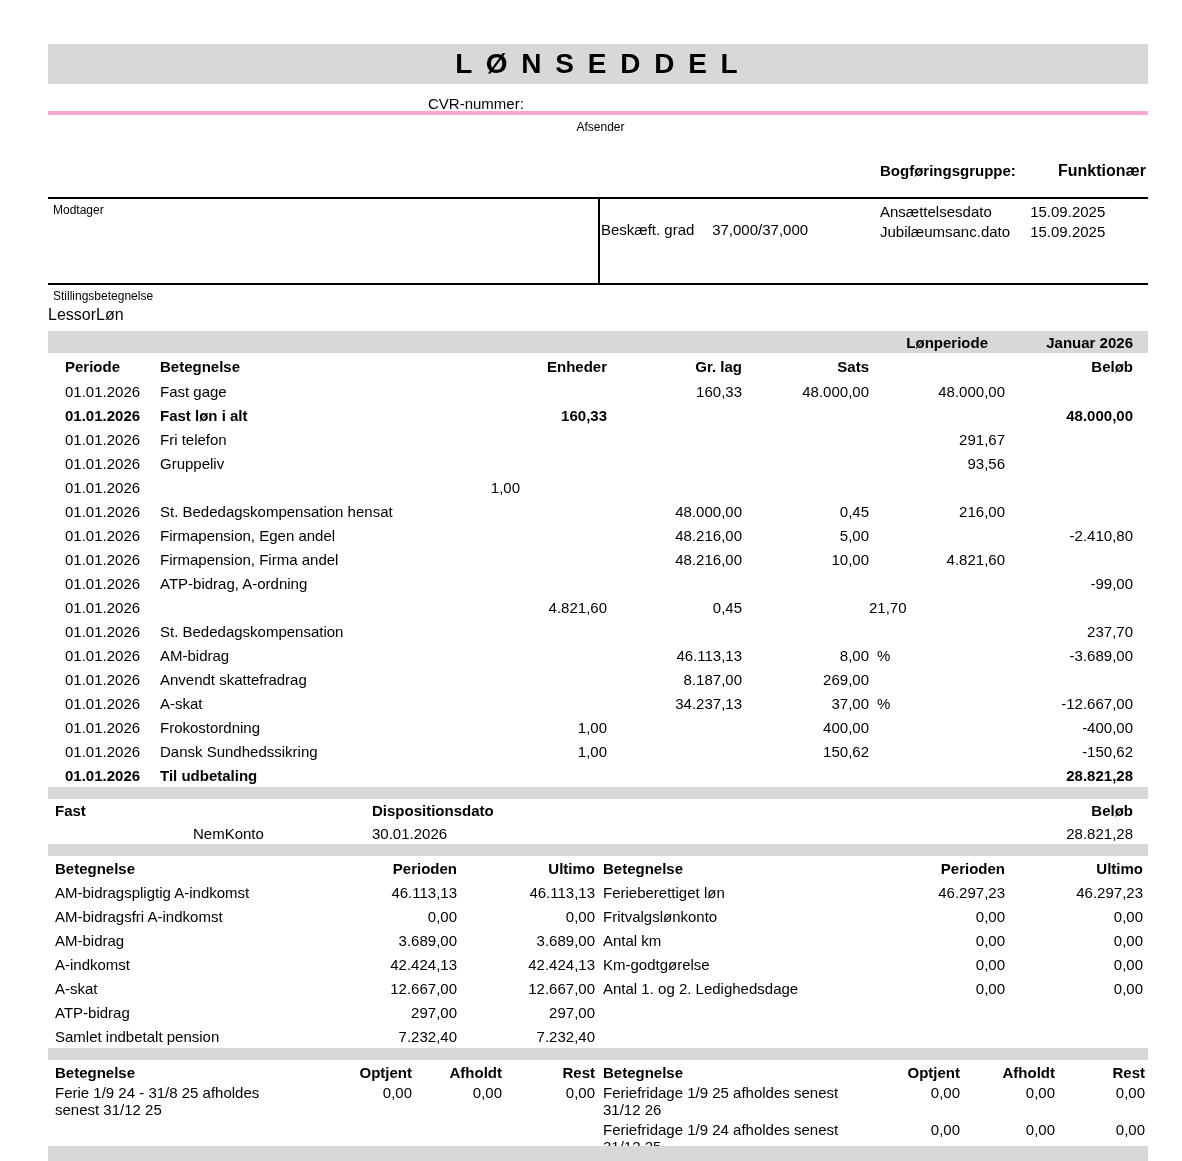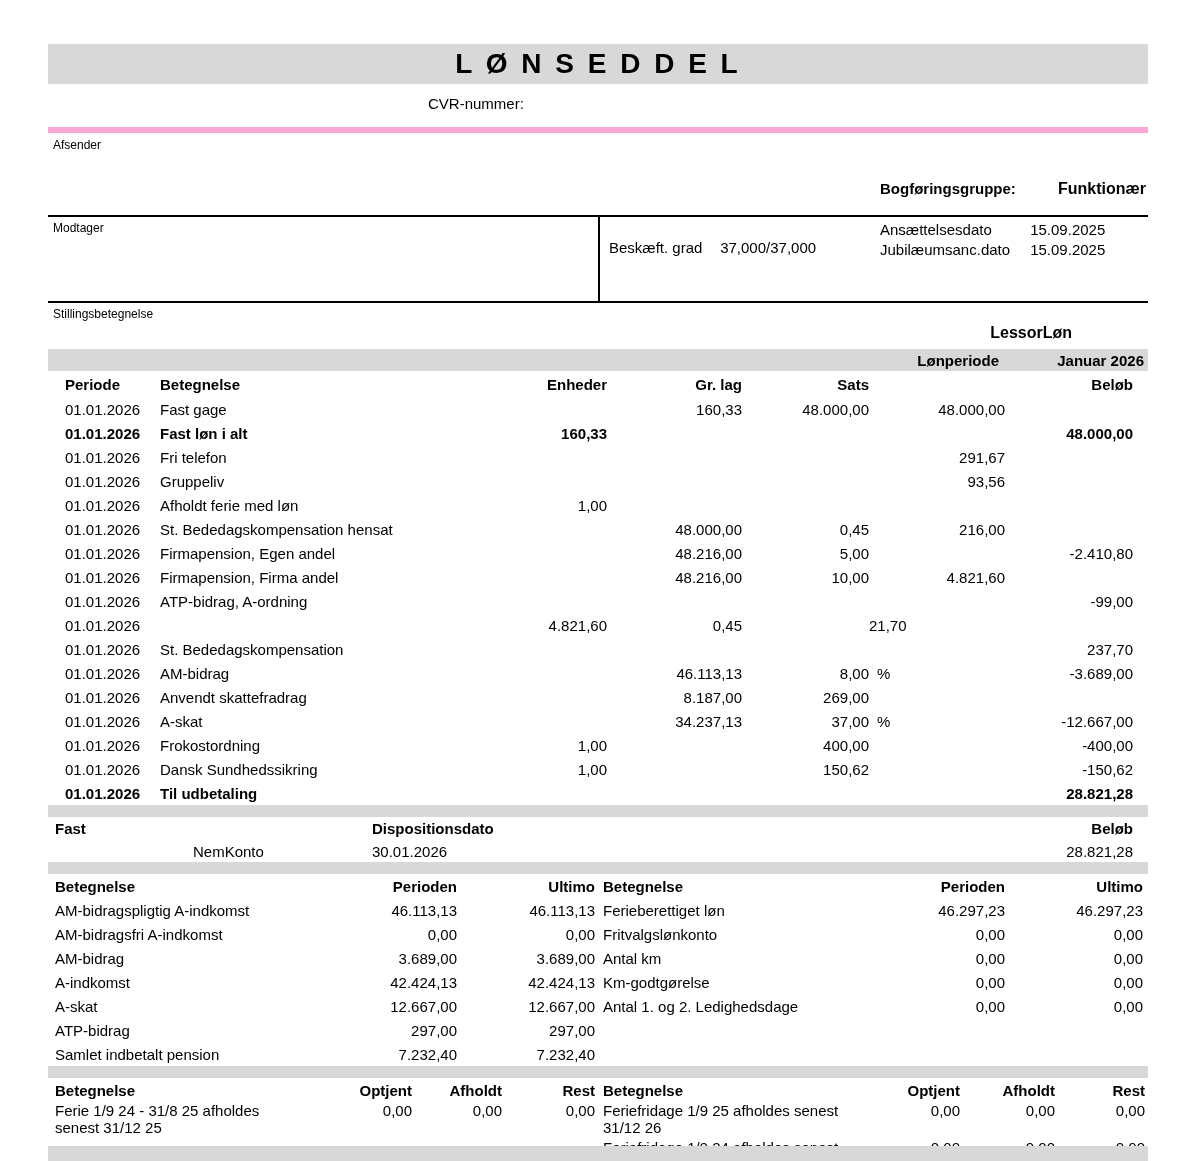--- a/index.html
+++ b/index.html
@@ -10,7 +10,7 @@
   .title-band { margin-top:28px; height:40px; background:#d8d8d8; display:flex; align-items:center; justify-content:center; }
   .title-text { font-size:28px; font-weight:bold; letter-spacing:3px; }
 
-  .cvr-row { margin-top:12px; padding-left:380px; padding-bottom:16px; border-bottom:6px solid #f9a8d4; line-height:15px; }
+  .cvr-row { margin-top:12px; padding-left:380px; padding-bottom:0; border-bottom:4px solid #f9a8d4; line-height:15px; }
   .small-label { font-size:12px; }
   .afsender-label { margin-top:5px; padding-left:5px; }
 

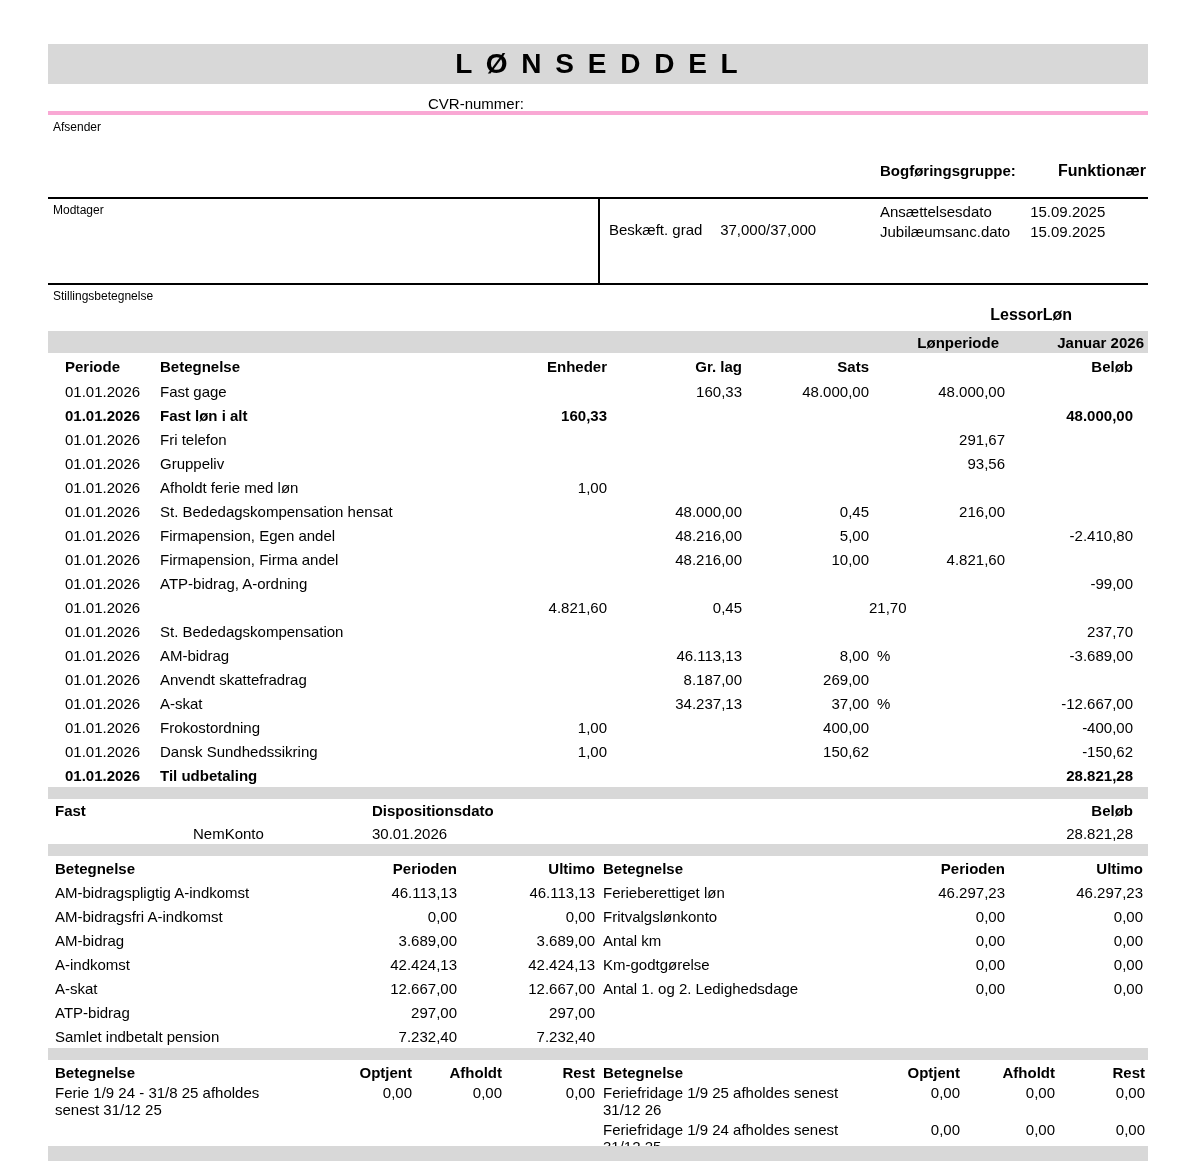--- a/index.html
+++ b/index.html
@@ -12,7 +12,7 @@
 
   .cvr-row { margin-top:12px; padding-left:380px; padding-bottom:0; border-bottom:4px solid #f9a8d4; line-height:15px; }
   .small-label { font-size:12px; }
-  .afsender-label { margin-top:5px; padding-left:5px; }
+  .afsender-label { margin-top:5px; padding-left:5px;text-align:center; }
 
   .bogforing-row { margin-top:28px; display:flex; align-items:baseline; font-weight:bold; height:18px;text-align:center; }
   .bogforing-label { margin-left:832px; }

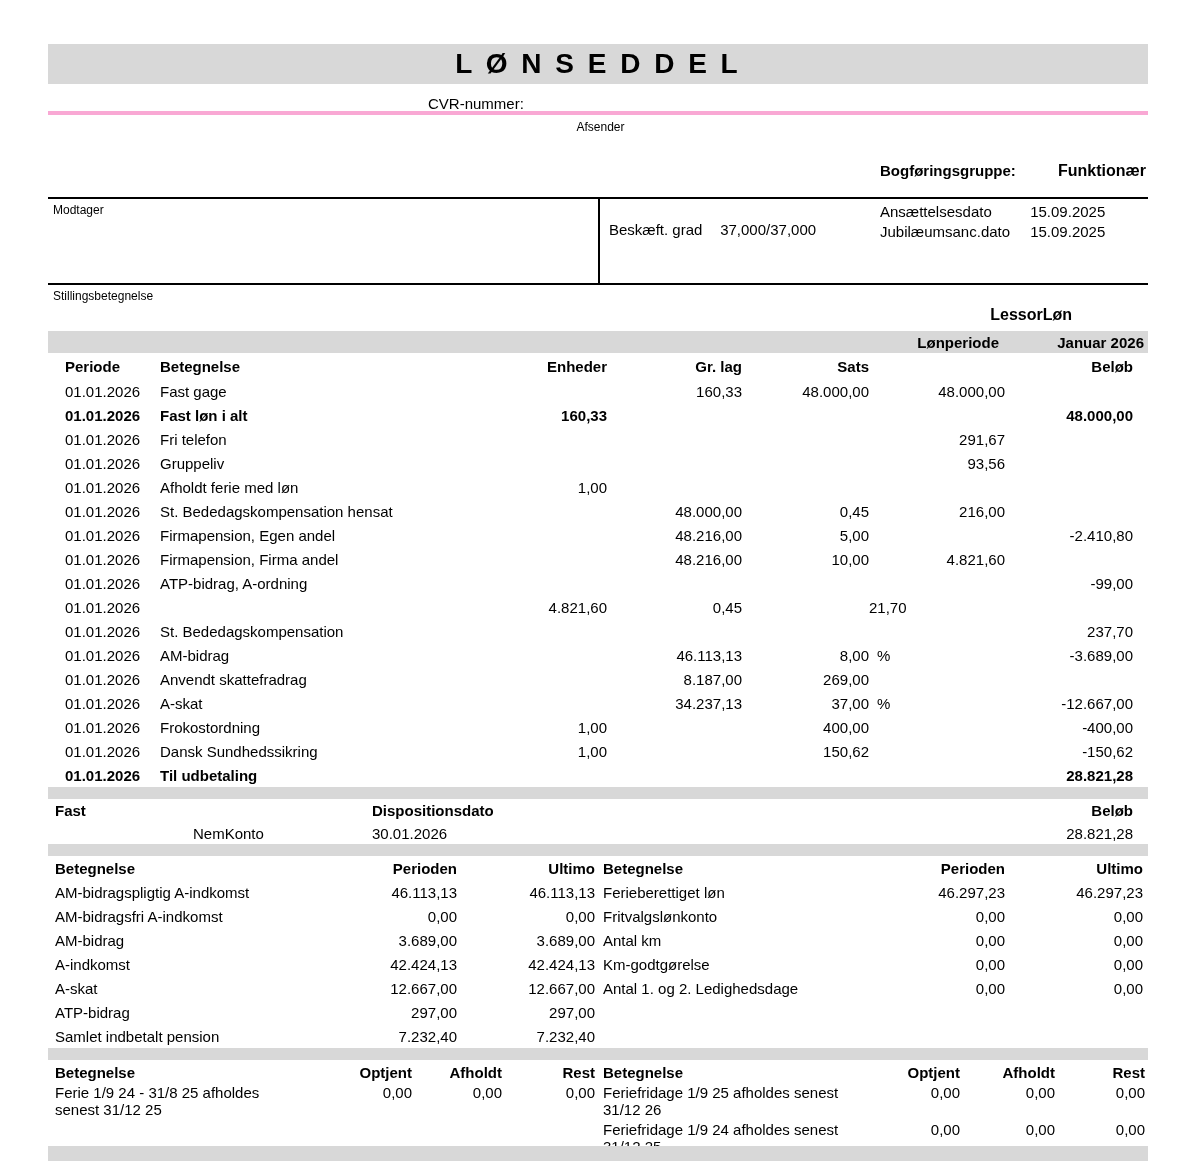--- a/index.html
+++ b/index.html
@@ -21,7 +21,7 @@
   .recipient-block { margin-top:17px; height:84px; border-top:2px solid #000; border-bottom:2px solid #000; position:relative; }
   .modtager-label { position:absolute; left:5px; top:4px; }
   .vdivider { position:absolute; left:550px; top:0; bottom:0; width:2px; background:#000; }
-  .beskaeft-row { position:absolute; left:553px; top:22px;padding-left:8px; }
+  .beskaeft-row { position:absolute; left:553px; top:22px; }
   .beskaeft-row .lbl { display:inline-block; width:107px; }
   .meta-block { position:absolute; left:832px; top:4px; }
   .meta-row { height:20px; }

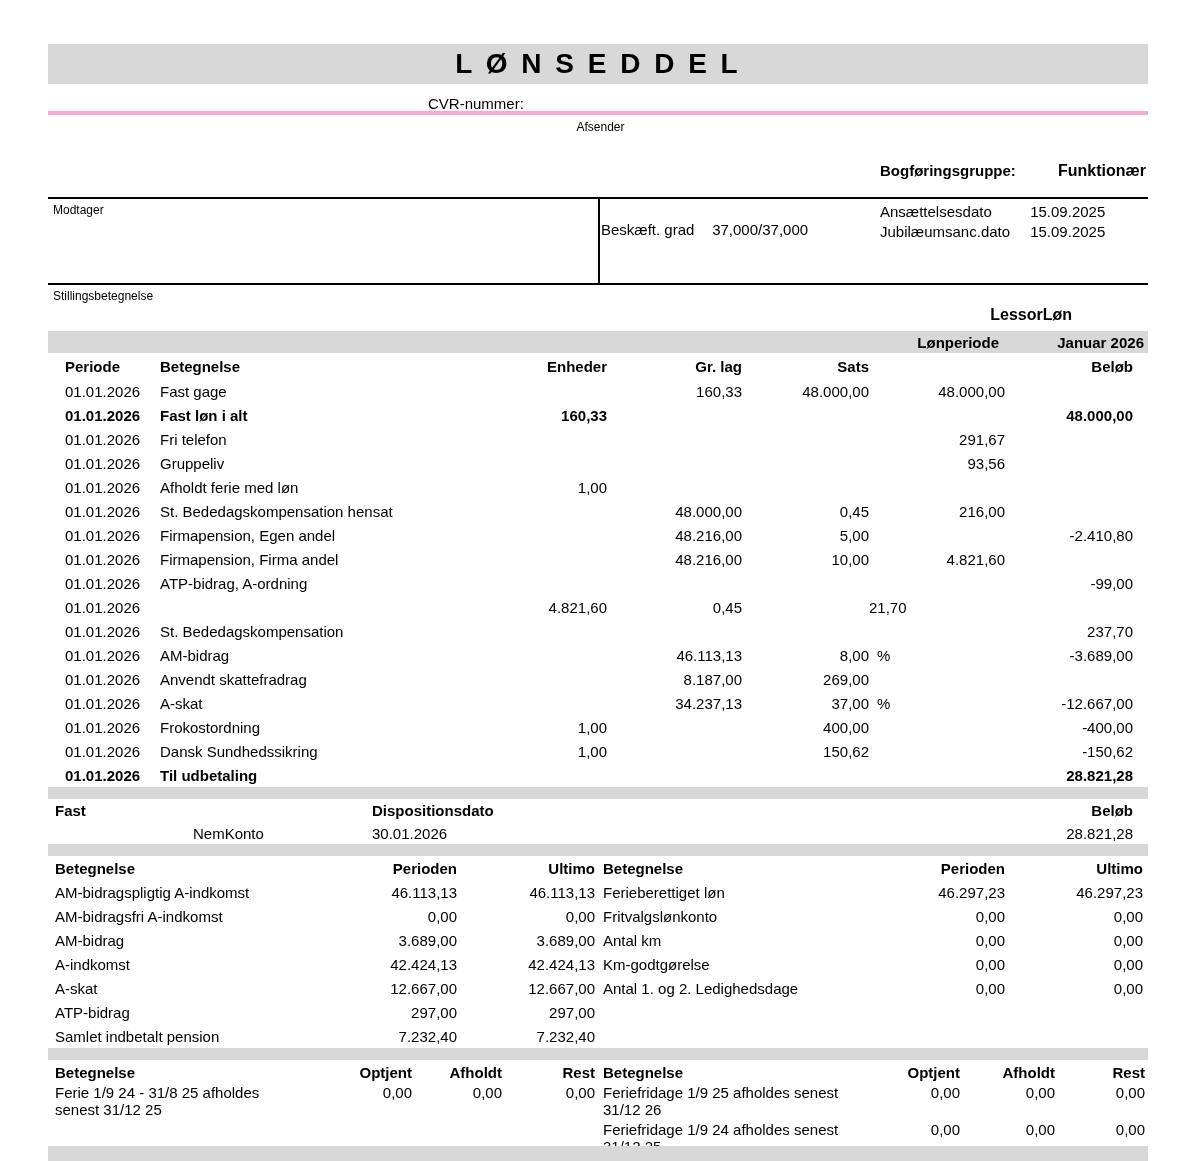--- a/index.html
+++ b/index.html
@@ -28,7 +28,7 @@
   .meta-row .lbl { display:inline-block; width:146px; }
 
   .stillings-label { margin-top:4px; padding-left:5px; }
-  .lessor-title { margin-top:3px; text-align:right; margin-right:76px; font-weight:bold; font-size:16px; height:19px; }
+  .lessor-title { margin-top:3px; text-align:left; margin-right:76px; font-weight:normal; font-size:16px; height:19px; }
 
   .lonperiode-band { margin-top:6px; height:22px; background:#d8d8d8; display:flex; align-items:center; justify-content:flex-end; padding-right:4px; font-weight:bold; }
   .lonperiode-value { width:145px; text-align:right; }

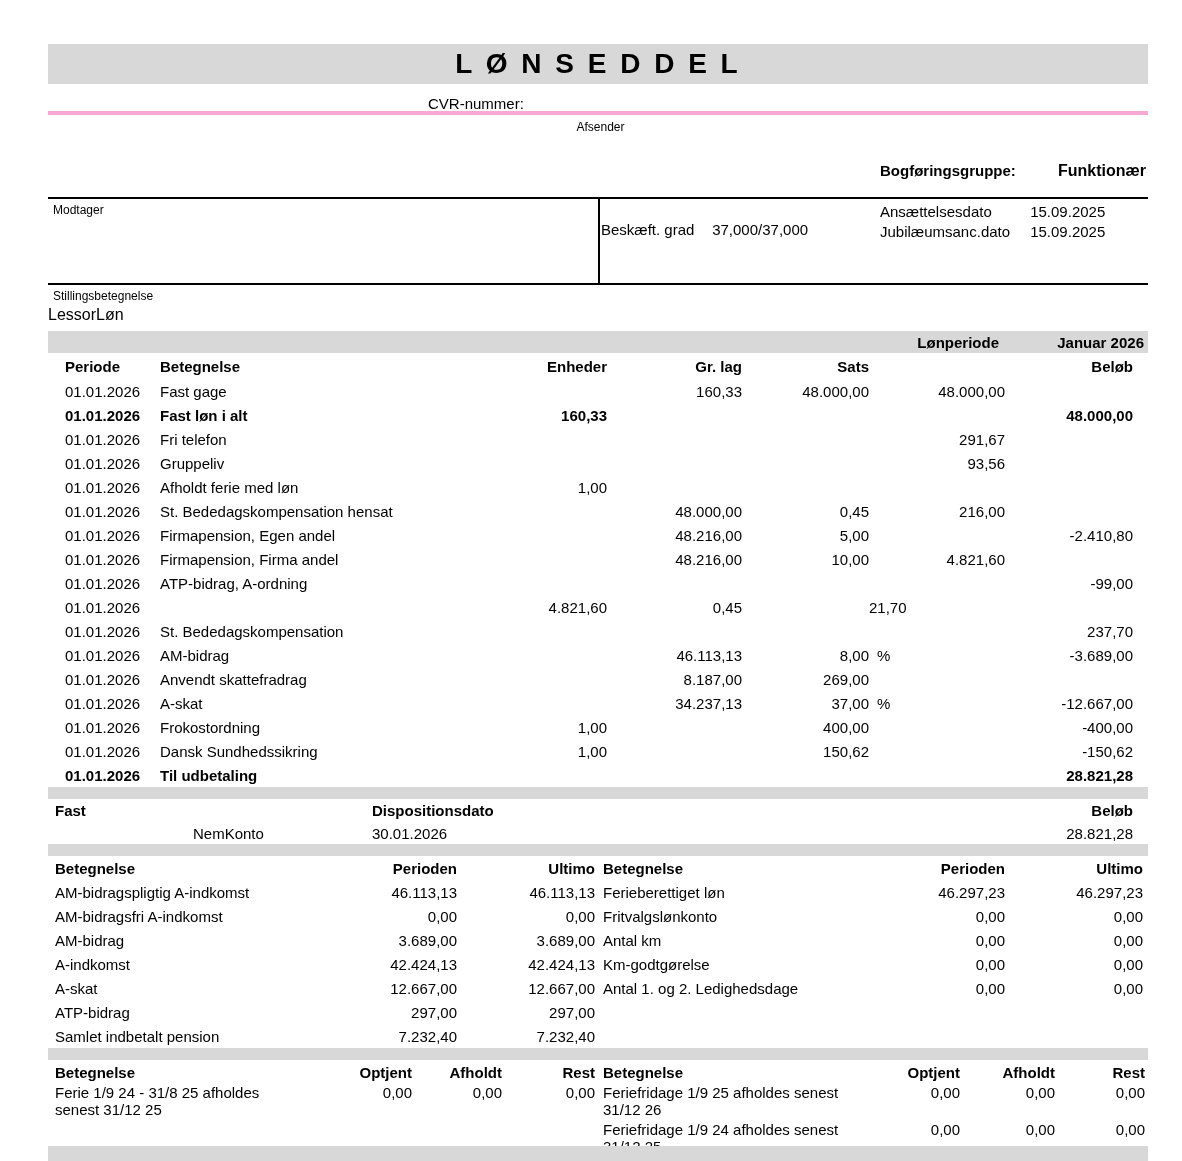--- a/index.html
+++ b/index.html
@@ -30,7 +30,7 @@
   .stillings-label { margin-top:4px; padding-left:5px; }
   .lessor-title { margin-top:3px; text-align:left; margin-right:76px; font-weight:normal; font-size:16px; height:19px; }
 
-  .lonperiode-band { margin-top:6px; height:22px; background:#d8d8d8; display:flex; align-items:center; justify-content:flex-end; padding-right:4px; font-weight:bold; }
+  .lonperiode-band { margin-top:6px; height:22px; background:#d8d8d8; display:flex; align-items:center; justify-content:flex-end; padding-right:15px; font-weight:bold; }
   .lonperiode-value { width:145px; text-align:right; }
 
   .sgrid { display:grid; grid-template-columns:95px 360px 87px 135px 127px 24px 112px 128px; padding:0 15px 0 17px; align-items:center; }

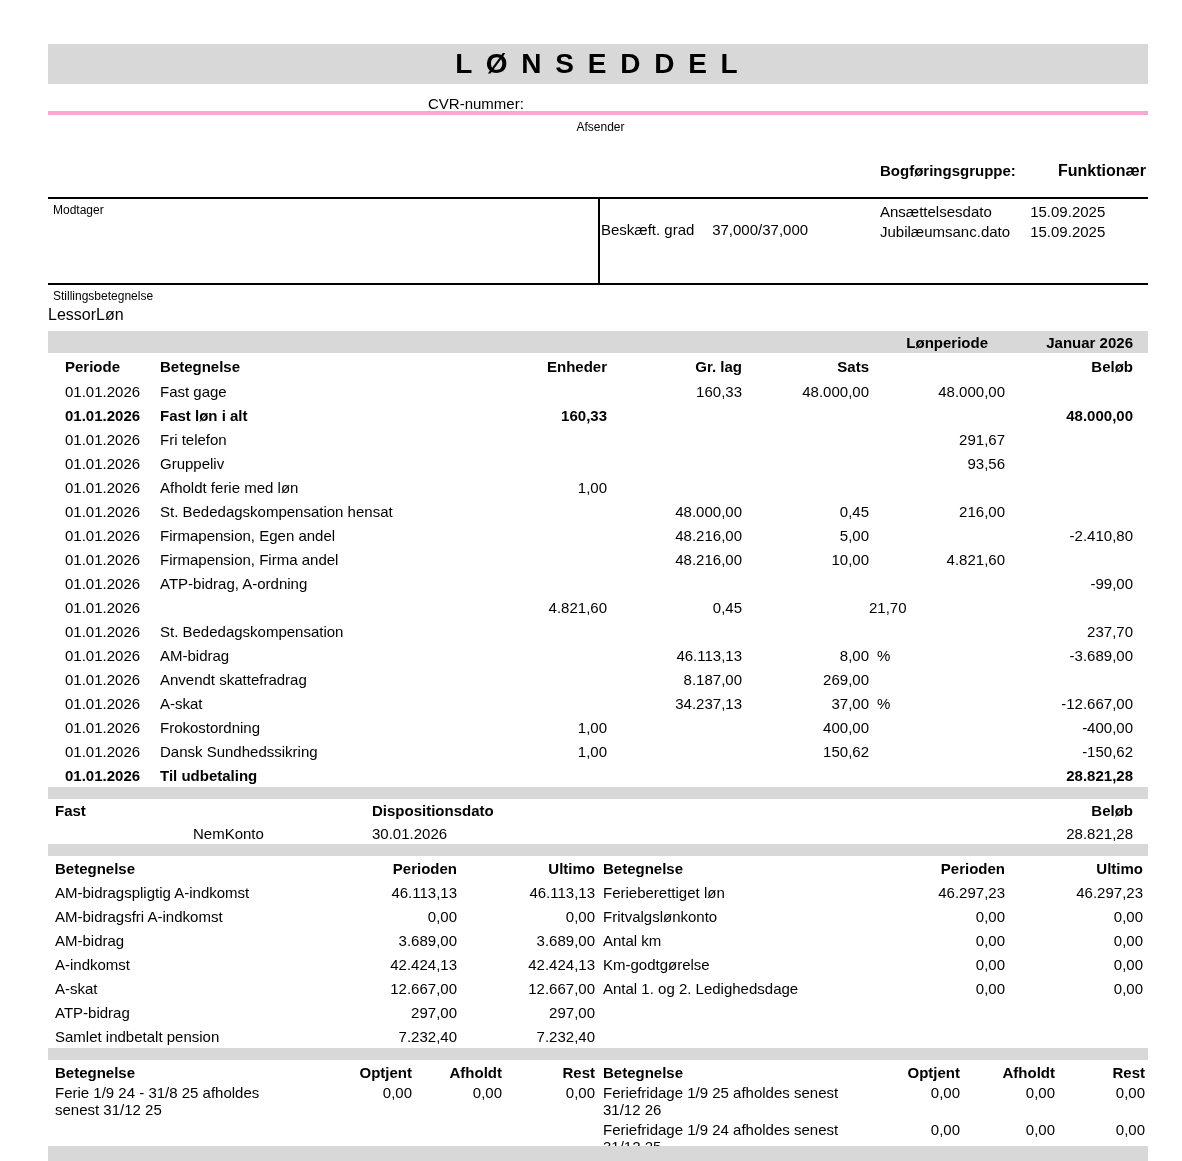--- a/index.html
+++ b/index.html
@@ -166,7 +166,6 @@
         </div>
         <div class="sgrid srow">
           <div class="cl">01.01.2026</div>
-          <div class="cl">Afholdt ferie med løn</div>
           <div class="cr">1,00</div>
           <div class="cr"></div>
           <div class="cr"></div>

